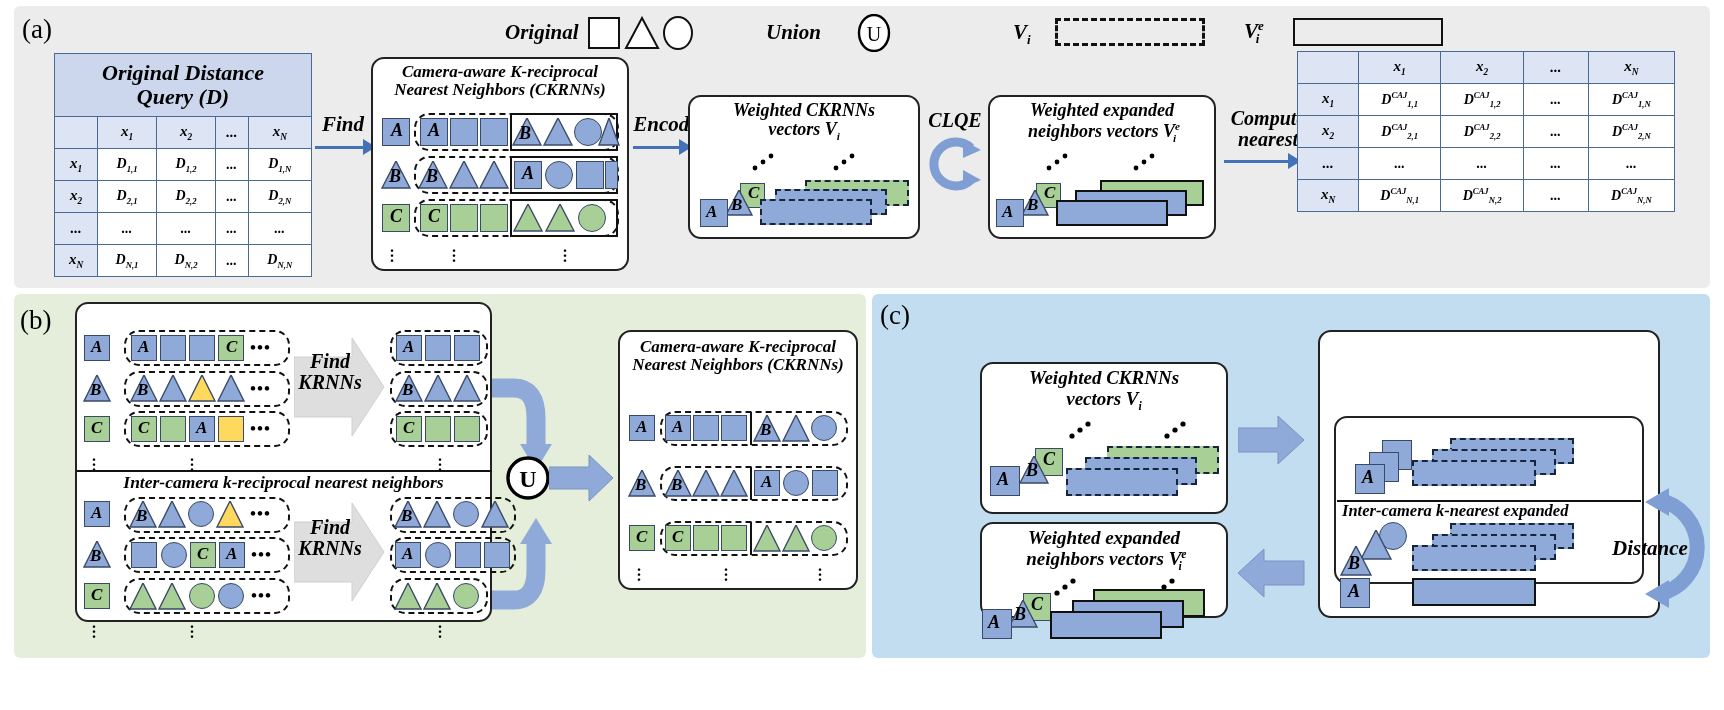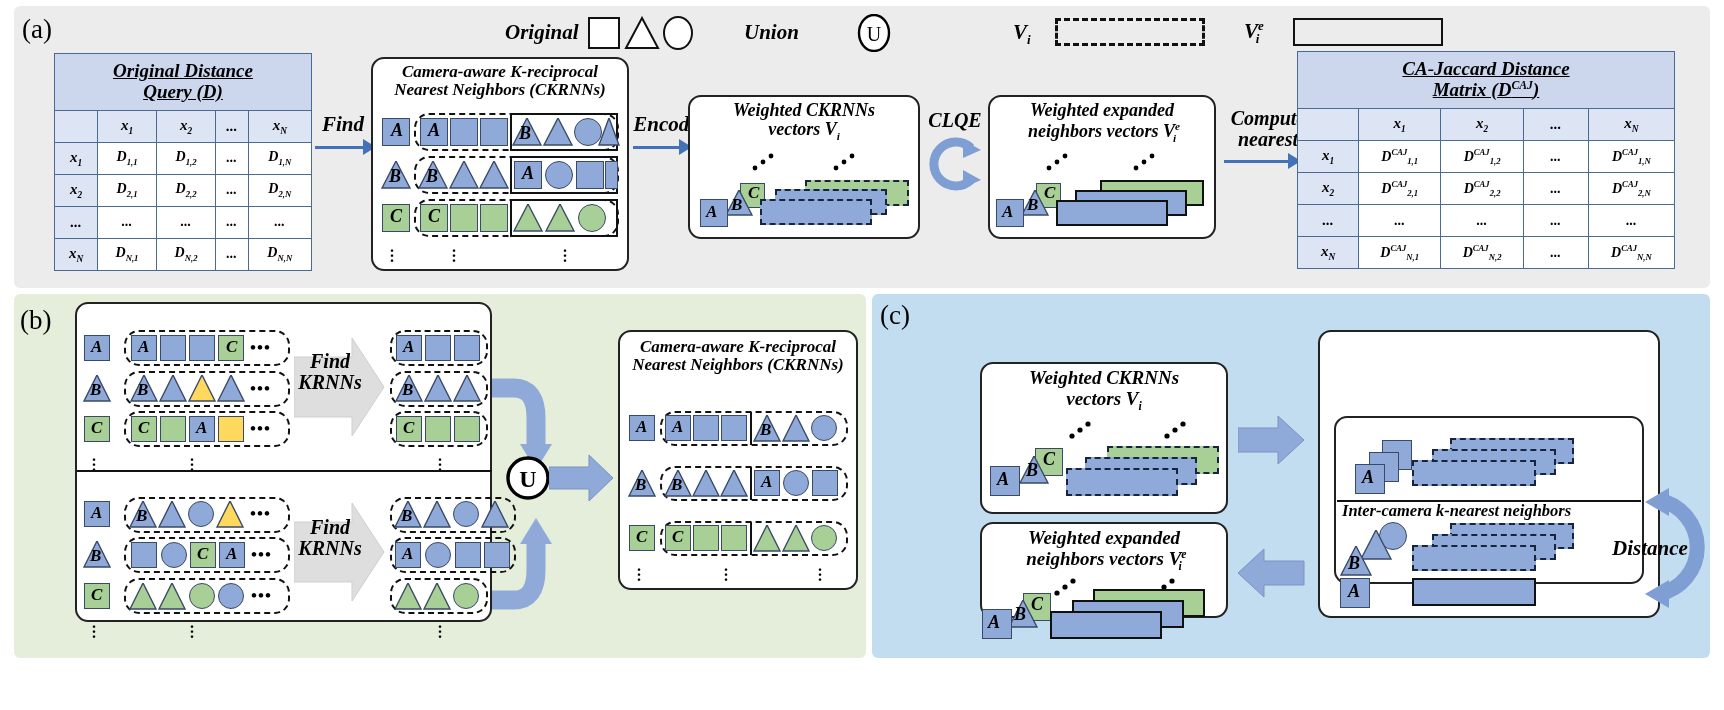--- a/index.html
+++ b/index.html
@@ -86,7 +86,7 @@
     <ellipse cx="16" cy="17" rx="14" ry="16" fill="#fff" stroke="#111" stroke-width="2"></ellipse>
   </svg>
 
-  <div class="legend-item" style="left:744px;top:20px;">Union</div>
+  <div class="legend-item" style="left:766px;top:20px;">Union</div>
   <svg style="position:absolute;left:856px;top:14px;" width="36" height="38">
     <ellipse cx="18" cy="19" rx="15" ry="18" fill="#fff" stroke="#000" stroke-width="2.4"></ellipse>
     <text x="18" y="27" font-family="Liberation Serif, serif" font-size="20" text-anchor="middle" fill="#000">U</text>

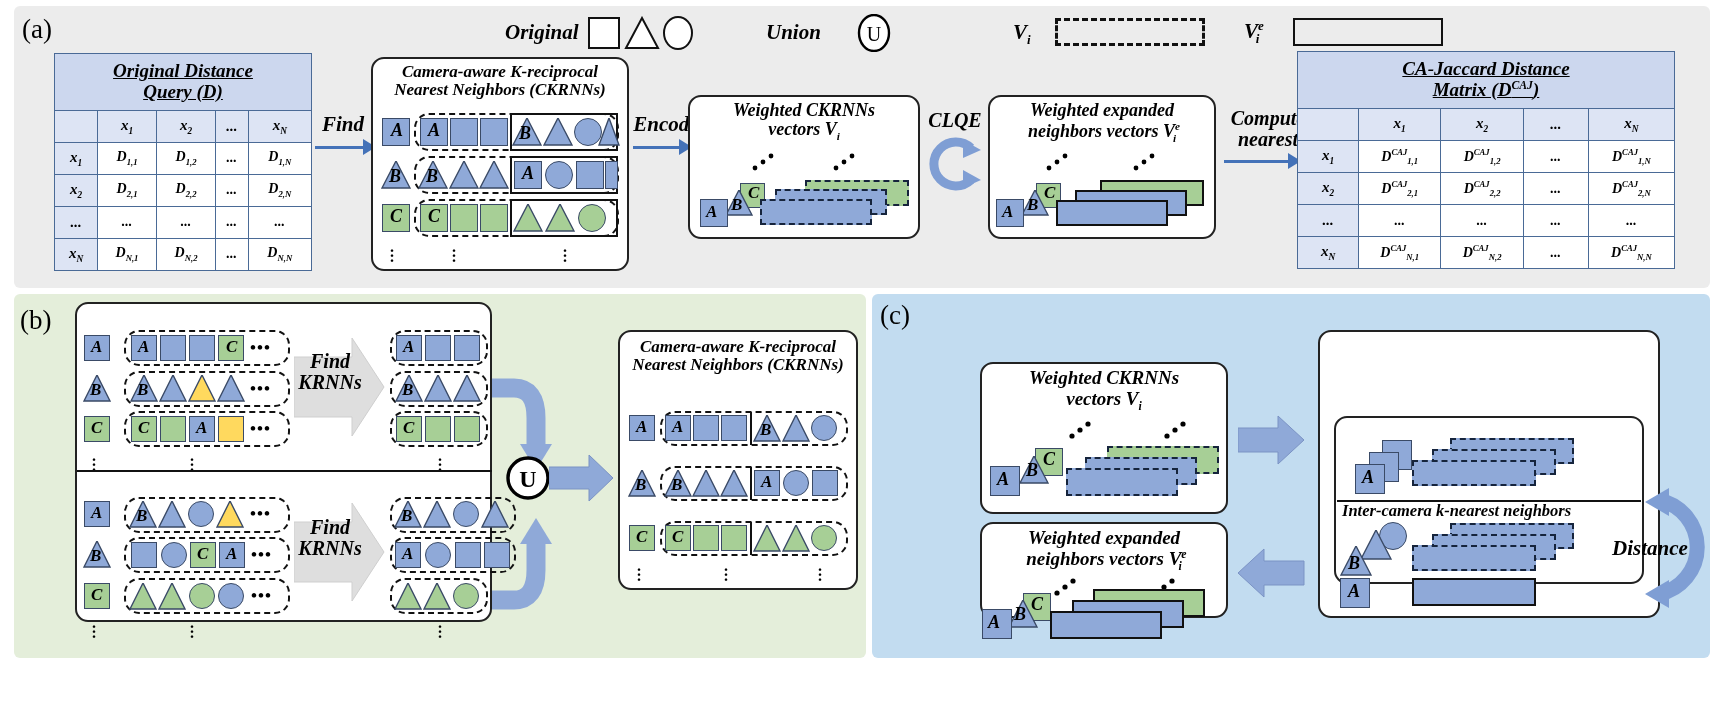--- a/index.html
+++ b/index.html
@@ -23,7 +23,7 @@
   .mtable{position:absolute;border-collapse:collapse;background:#fff;}
   .mtable td{border:1px solid #4a6a96;font-style:italic;font-weight:bold;text-align:center;
              font-family:"Liberation Serif",serif;color:#000;}
-  .mtable .hdrtitle{background:#ccd7ee;font-size:19px;padding:7px 18px;line-height:1.1;text-decoration:underline;}
+  .mtable .hdrtitle{background:#ccd7ee;font-size:22px;padding:7px 18px;line-height:1.1;}
   .mtable .hcell{background:#dde4f4;font-size:15px;height:29px;}
   .mtable .vcell{background:#dde4f4;font-size:15px;width:40px;}
   .mtable .dcell{background:#fff;font-size:14px;height:29px;}

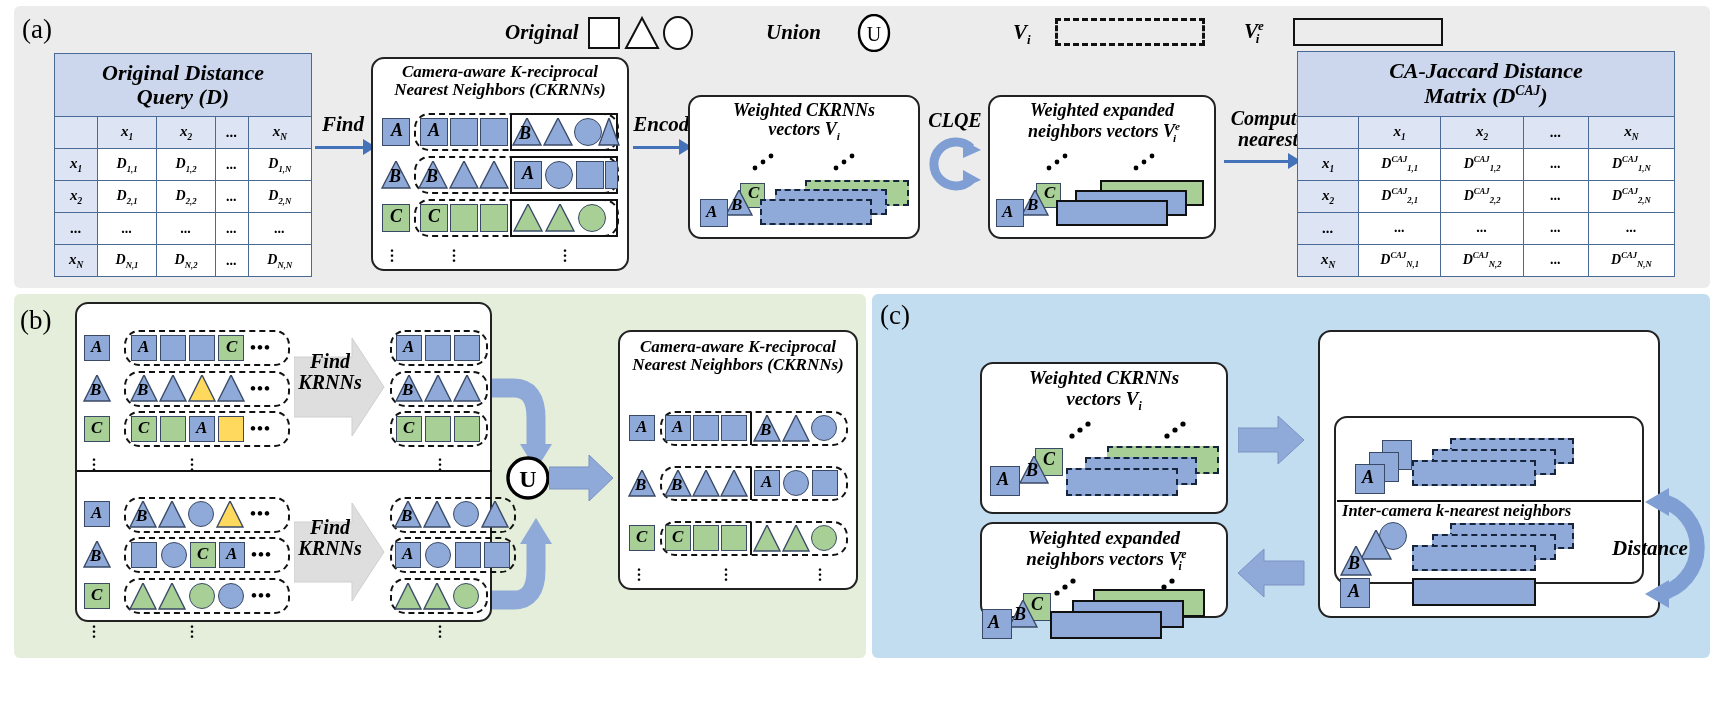--- a/index.html
+++ b/index.html
@@ -292,10 +292,6 @@
 
   <table class="mtable" style="left:1297px;top:51px;width:378px;">
     <tbody>
-        <tr>
-          <td class="hdrtitle" colspan="5">
-      <span>CA-Jaccard Distance</span><br><span>Matrix (D</span><sup>CAJ</sup><span>)</span></td>
-        </tr>
     <tr>
       <td class="vcell" style="width:58px"></td>
       <td class="hcell"><span>x</span><sub>1</sub></td>

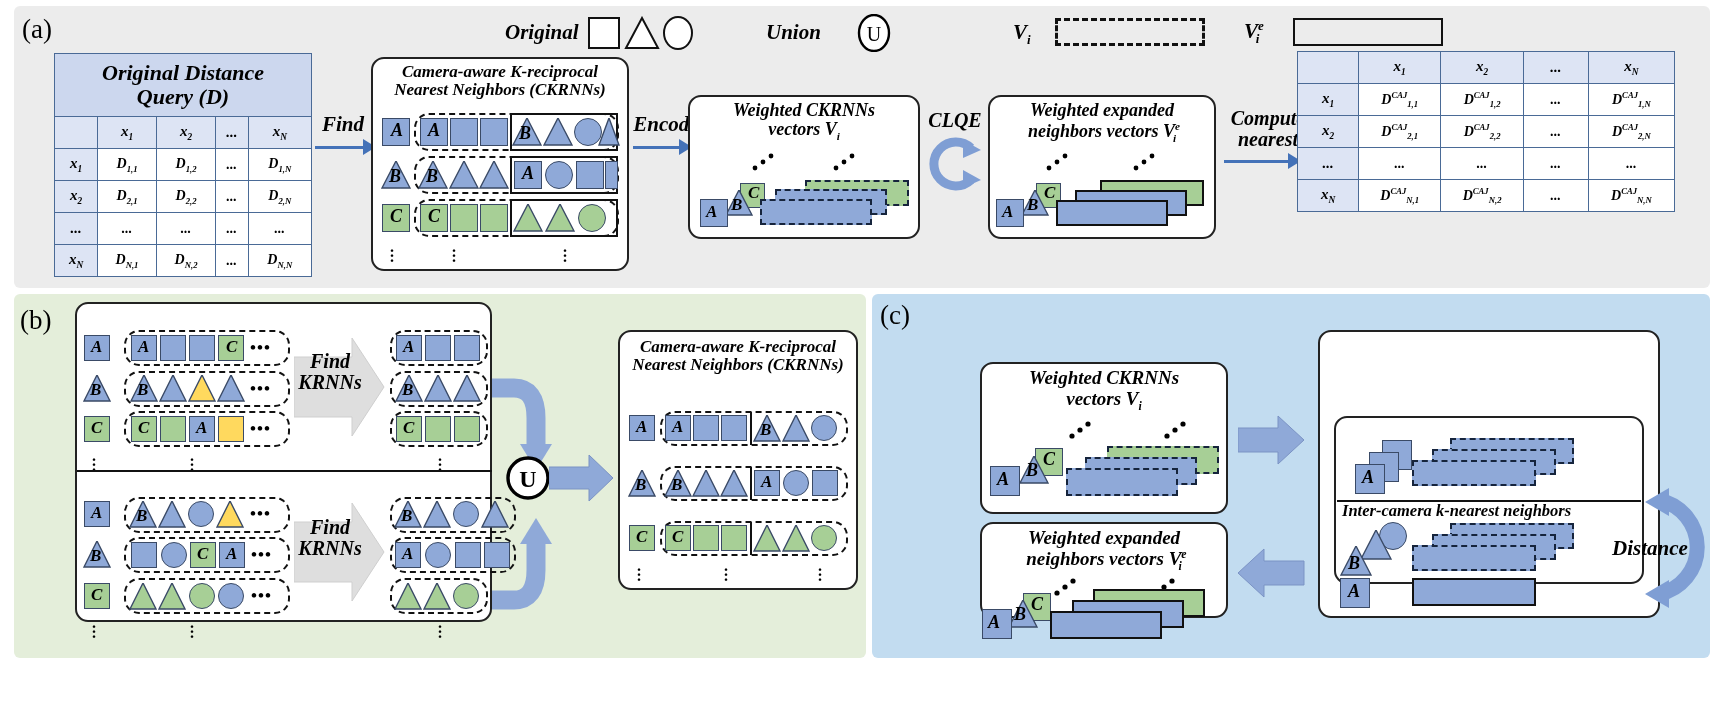--- a/index.html
+++ b/index.html
@@ -424,6 +424,7 @@
   <div class="sq g" style="left:454px;top:416px;width:26px;height:26px;"></div>
 
   <div class="sep" style="left:77px;top:470px;width:415px;"></div>
+  <div class="rbox-title" style="left:75px;top:473px;width:417px;font-size:17.5px;">Inter-camera k-reciprocal nearest neighbors</div>
 
   <div class="sq" style="left:84px;top:501px;width:26px;height:26px;"></div>
   <div class="lbl" style="left:91px;top:503px;font-size:17px;">A</div>

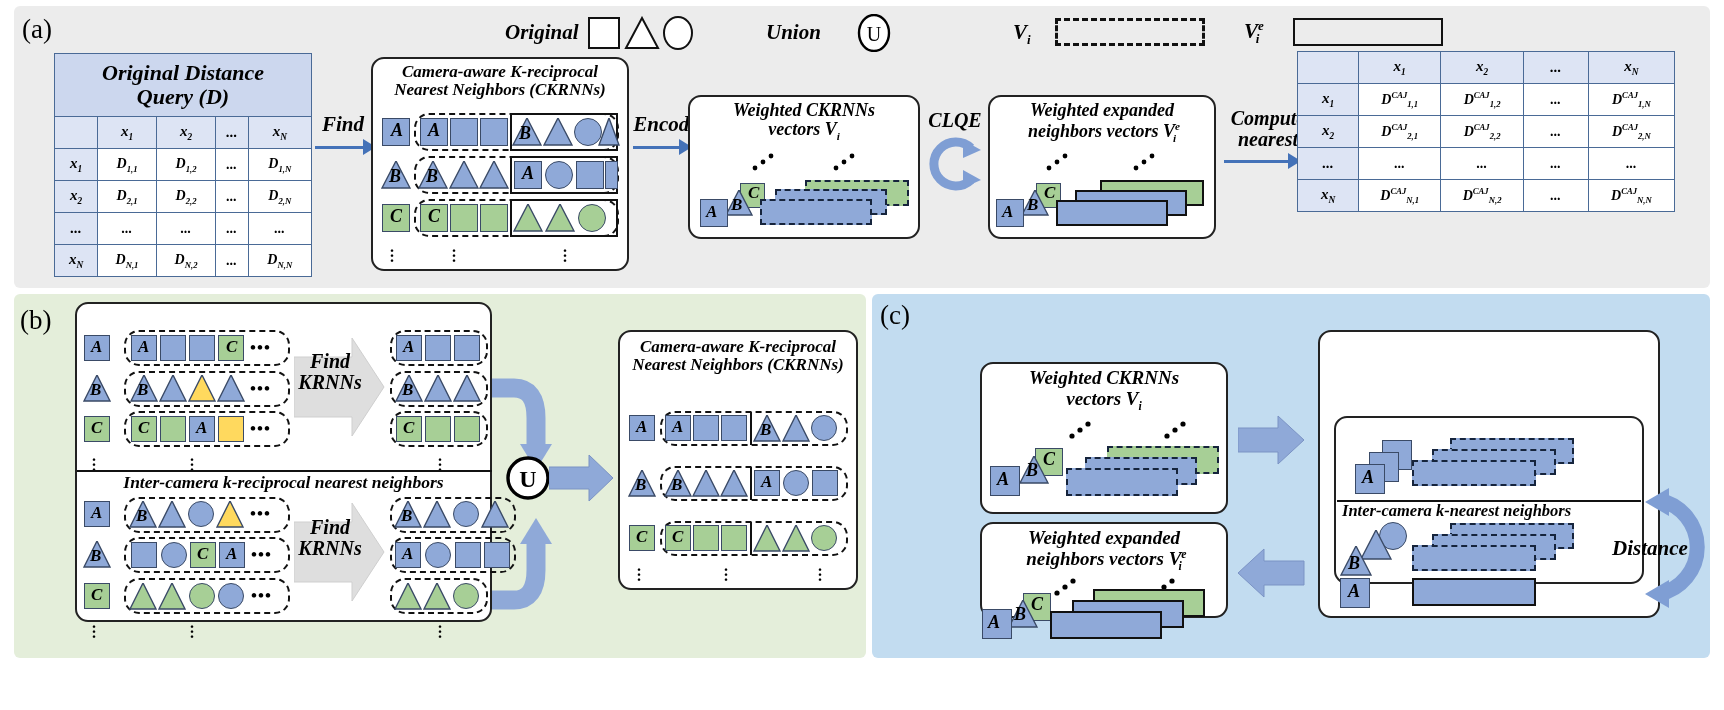--- a/index.html
+++ b/index.html
@@ -682,7 +682,7 @@
   <div class="vbar dash" style="left:1412px;top:460px;width:124px;height:26px;"></div>
 
   <div class="sep" style="left:1337px;top:500px;width:304px;height:2px;"></div>
-  <div class="rbox-title" style="left:1336px;top:502px;width:306px;font-size:16.5px;text-align:left;padding-left:6px;box-sizing:border-box;">Inter-camera k-nearest neighbors</div>
+  <div class="rbox-title" style="left:1336px;top:502px;width:306px;font-size:16.5px;text-align:left;padding-left:6px;box-sizing:border-box;">Inter-camera k-nearest expanded</div>
 
   <div class="cir" style="left:1379px;top:522px;width:28px;height:28px;"></div>
   <svg style="position:absolute;left:1360px;top:530px;" width="32" height="30">

